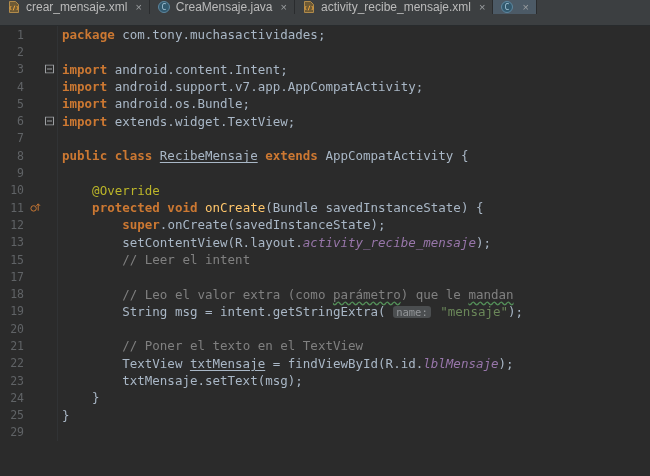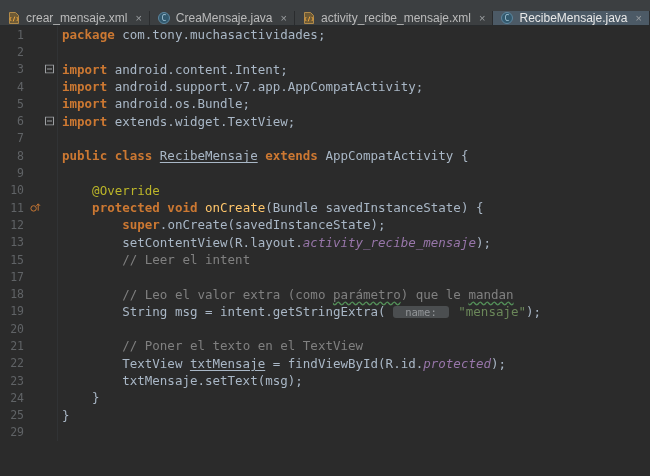--- a/index.html
+++ b/index.html
@@ -6,7 +6,7 @@
   .ide{width:650px;height:476px;background:var(--bg);overflow:hidden;position:relative;
        font-family:"DejaVu Sans Mono",monospace;}
   
-  .tabbar{height:25px;background:var(--tabbar-bg);display:flex;align-items:flex-end;
+  .tabbar{height:25px;background:var(--tabbar-bg);display:flex;align-items:flex-start;
           border-bottom:1px solid #282b2d;}
   .tab{display:flex;align-items:center;gap:5px;padding:0 7px;
        font:12px "Liberation Sans",sans-serif;color:var(--tab-text);

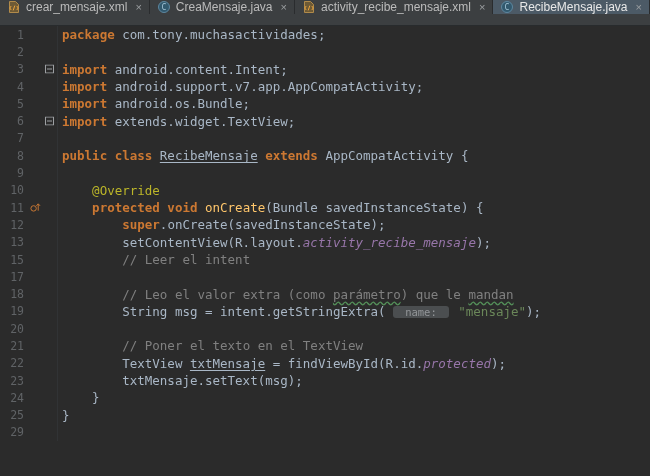--- a/index.html
+++ b/index.html
@@ -83,7 +83,6 @@
             <text x="7" y="10" text-anchor="middle" font-size="8" font-family="DejaVu Sans Mono, monospace" fill="#a3c4d6">C</text>
           </svg>
         </span>
-        <span class="tlabel">RecibeMensaje.java</span>
         <span class="tclose">×</span>
       </div>
     </div>

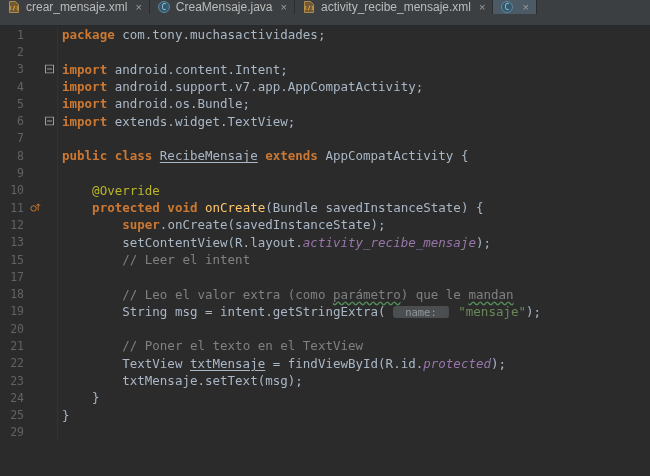--- a/index.html
+++ b/index.html
@@ -39,7 +39,7 @@
           text-decoration-skip-ink:none;text-underline-offset:2px;}
   .s-fld{color:var(--fld);font-style:italic;}
   .s-hint{background:var(--hint-bg);color:var(--hint-text);font-size:10.5px;
-          border-radius:3px;padding:0 12px;margin-right:2px;}
+          border-radius:3px;padding:0 3px;margin-right:2px;}
 </style>
 </head>
 <body>

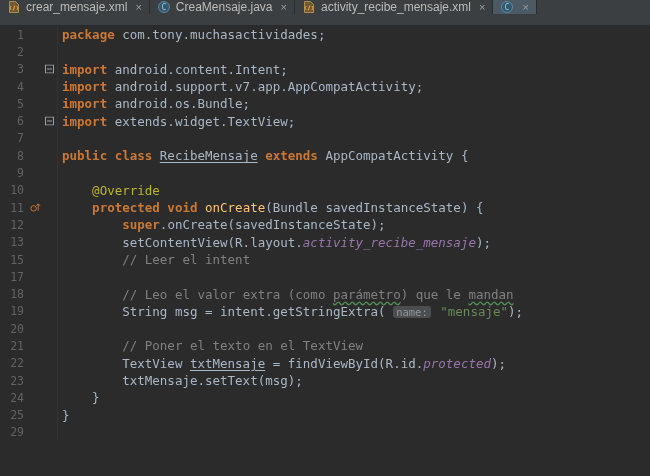--- a/index.html
+++ b/index.html
@@ -200,7 +200,7 @@
       <div class="line">
         <span class="ln">22</span>
         <span class="gicons"></span>
-        <span class="code"><span class="s-def">        TextView </span><span class="s-var">txtMensaje</span><span class="s-def"> = findViewById(R.id.</span><span class="s-fld">protected</span><span class="s-def">);</span></span>
+        <span class="code"><span class="s-def">        TextView </span><span class="s-var">txtMensaje</span><span class="s-def"> = findViewById(R.id.</span><span class="s-fld">lblMensaje</span><span class="s-def">);</span></span>
       </div>
       <div class="line">
         <span class="ln">23</span>

